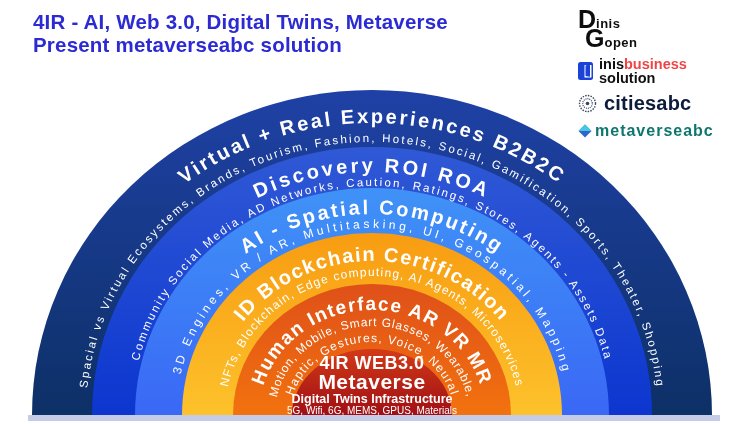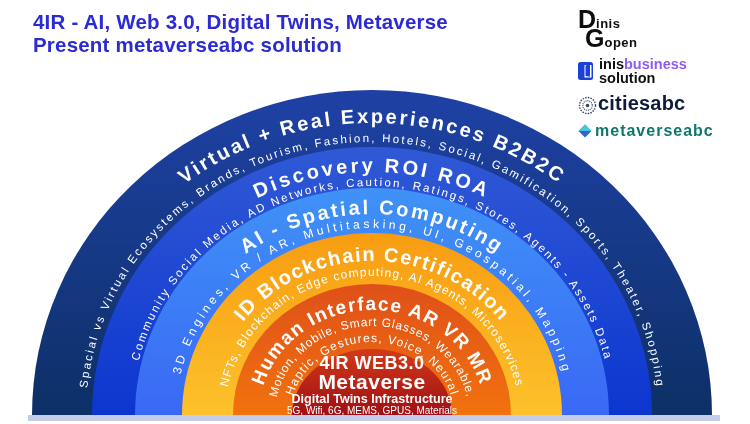--- a/index.html
+++ b/index.html
@@ -19,7 +19,7 @@
   .logo-dinis .l2{margin-left:7px;display:block;}
   .logo-obc{display:flex;align-items:center;gap:4px;}
   .logo-obc .txt{font-size:14.5px;font-weight:700;line-height:14px;color:#101010;}
-  .logo-obc .blue{color:#8b5cf6;}
+  .logo-obc .blue{color:#ef4444;}
   .logo-cities{display:flex;align-items:flex-end;gap:1px;}
   .logo-cities .txt{font-size:20px;font-weight:800;color:#0c1c3a;letter-spacing:.2px;}
   .logo-meta{display:flex;align-items:center;gap:3px;}

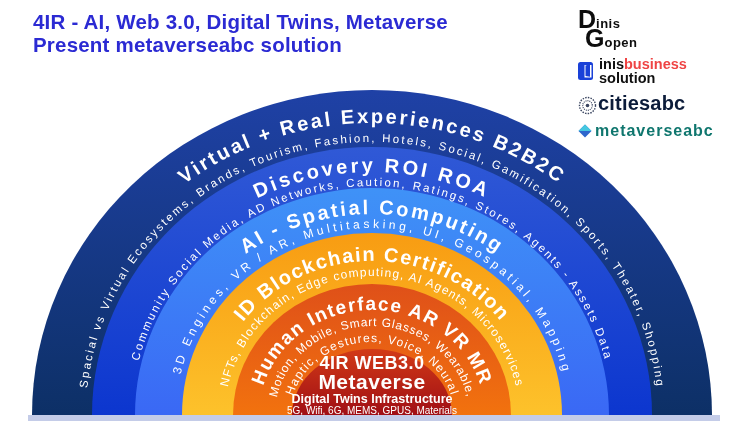--- a/index.html
+++ b/index.html
@@ -20,7 +20,7 @@
   .logo-obc{display:flex;align-items:center;gap:4px;}
   .logo-obc .txt{font-size:14.5px;font-weight:700;line-height:14px;color:#101010;}
   .logo-obc .blue{color:#ef4444;}
-  .logo-cities{display:flex;align-items:flex-end;gap:1px;}
+  .logo-cities{display:flex;align-items:center;gap:7px;}
   .logo-cities .txt{font-size:20px;font-weight:800;color:#0c1c3a;letter-spacing:.2px;}
   .logo-meta{display:flex;align-items:center;gap:3px;}
   .logo-meta .txt{font-size:16px;font-weight:600;color:#0f766e;letter-spacing:1px;}

